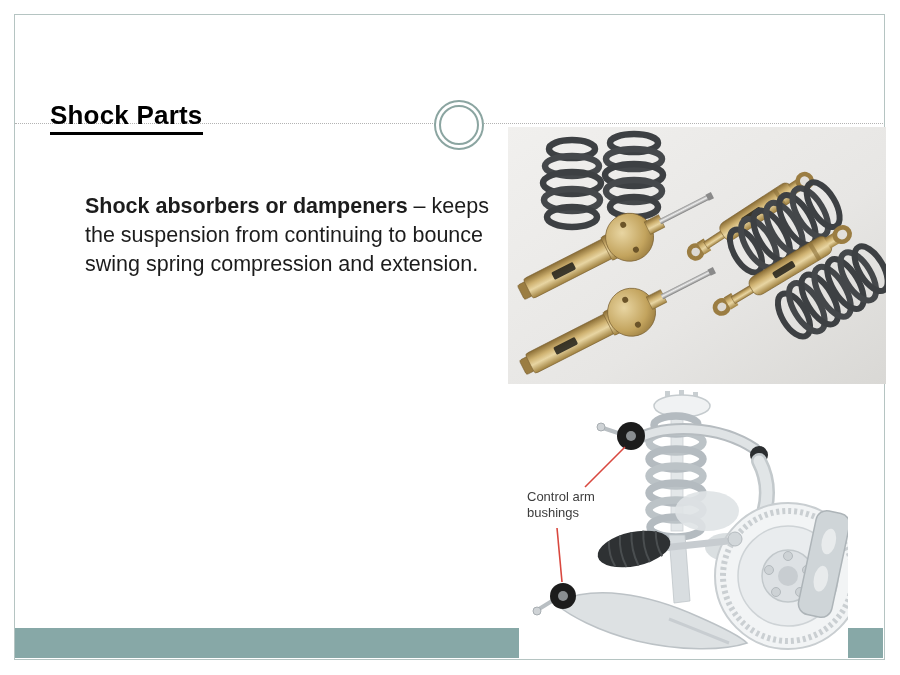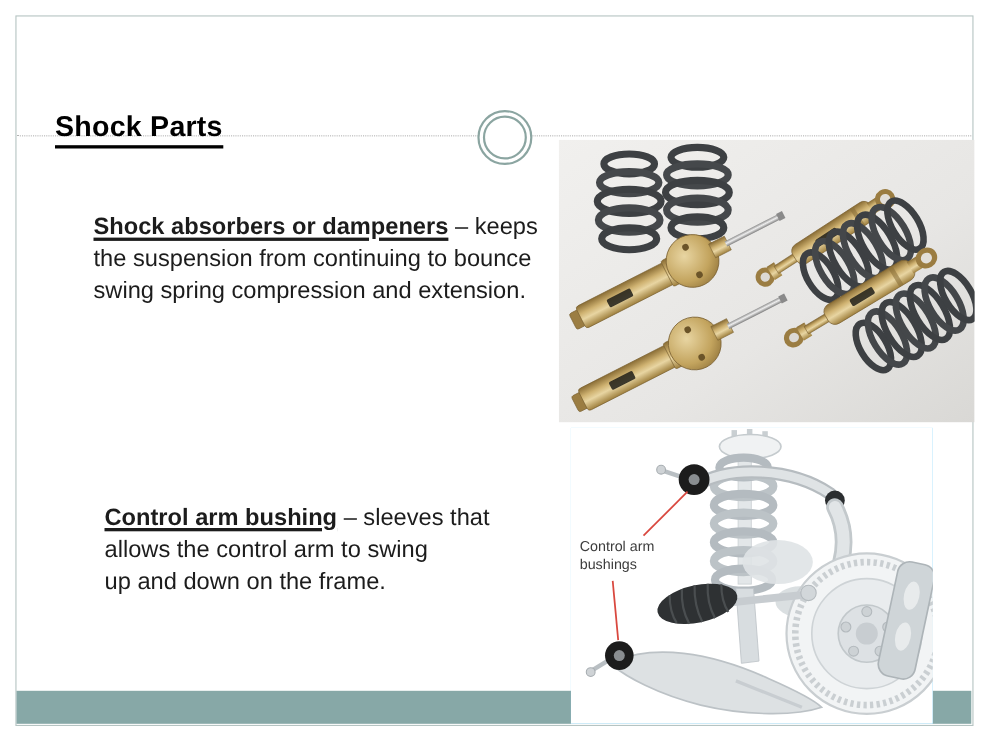--- a/index.html
+++ b/index.html
@@ -21,7 +21,7 @@
               border:2px solid #8ba5a1;border-radius:50%;}
   .para{position:absolute;color:#1c1c1c;font-size:21.5px;line-height:29px;
         white-space:pre-line;z-index:2;}
-  .para .term{font-weight:700;text-decoration:underline;
+  .para .term{font-weight:700;
               text-decoration-thickness:2.5px;text-underline-offset:3px;}
   .para1{left:85px;top:192px;width:450px;}
   .para2{left:95px;top:456px;width:430px;}

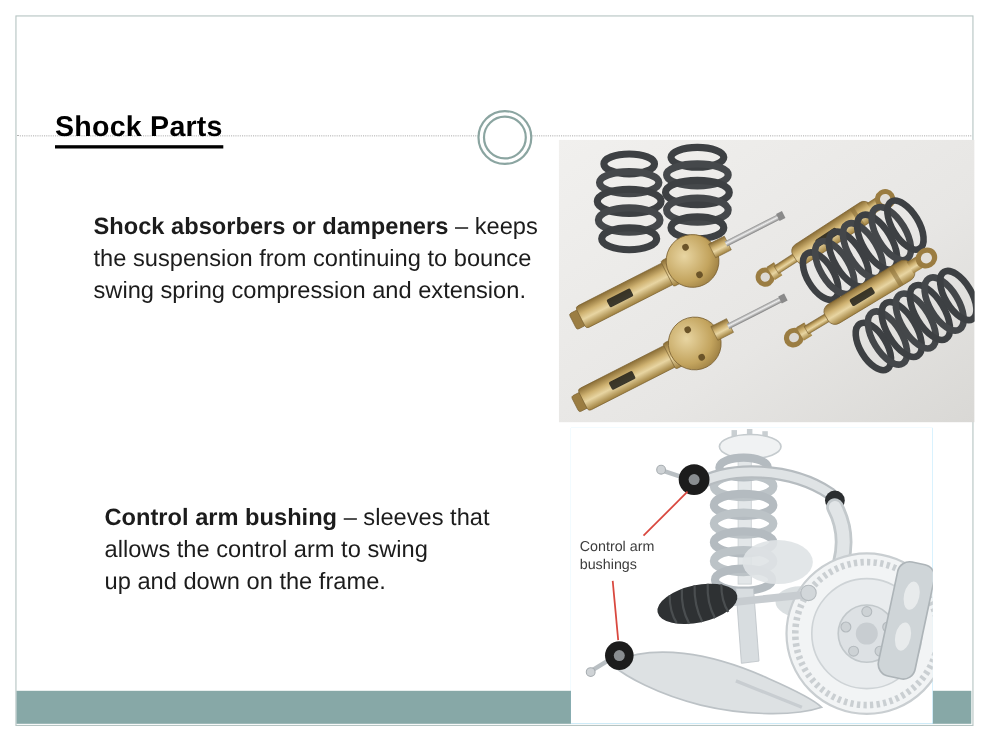--- a/index.html
+++ b/index.html
@@ -51,9 +51,6 @@
 the suspension from continuing to bounce
 swing spring compression and extension.</span></div>
 
-  <div class="para para2"><span class="term">Control arm bushing</span><span> – sleeves that
-allows the control arm to swing
-up and down on the frame.</span></div>
 
   <div class="bottombar"></div>
 

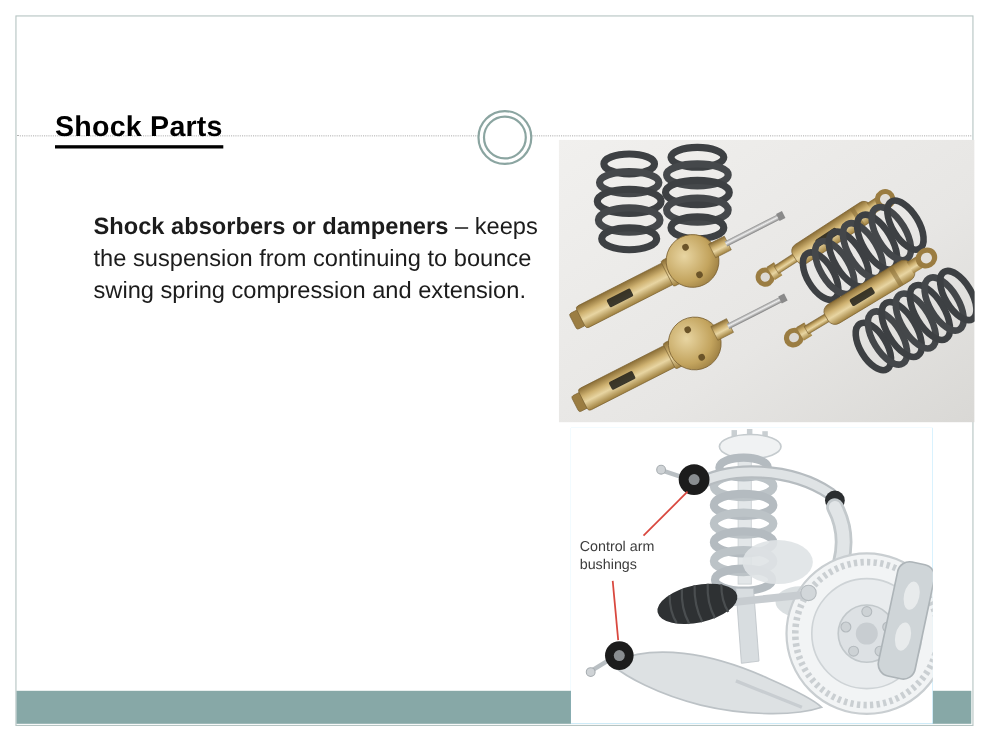--- a/index.html
+++ b/index.html
@@ -27,7 +27,7 @@
   .para2{left:95px;top:456px;width:430px;}
   .img1{position:absolute;left:508px;top:127px;width:378px;height:257px;z-index:3;}
   .img2{position:absolute;left:519px;top:389px;width:329px;height:269px;
-        background:#7dd3fc;z-index:4;}
+        background:#3b82f6;z-index:4;}
   .bottombar{position:absolute;left:15px;top:628px;width:868px;height:30px;
              background:#87a8a7;z-index:2;}
   svg{display:block;}

